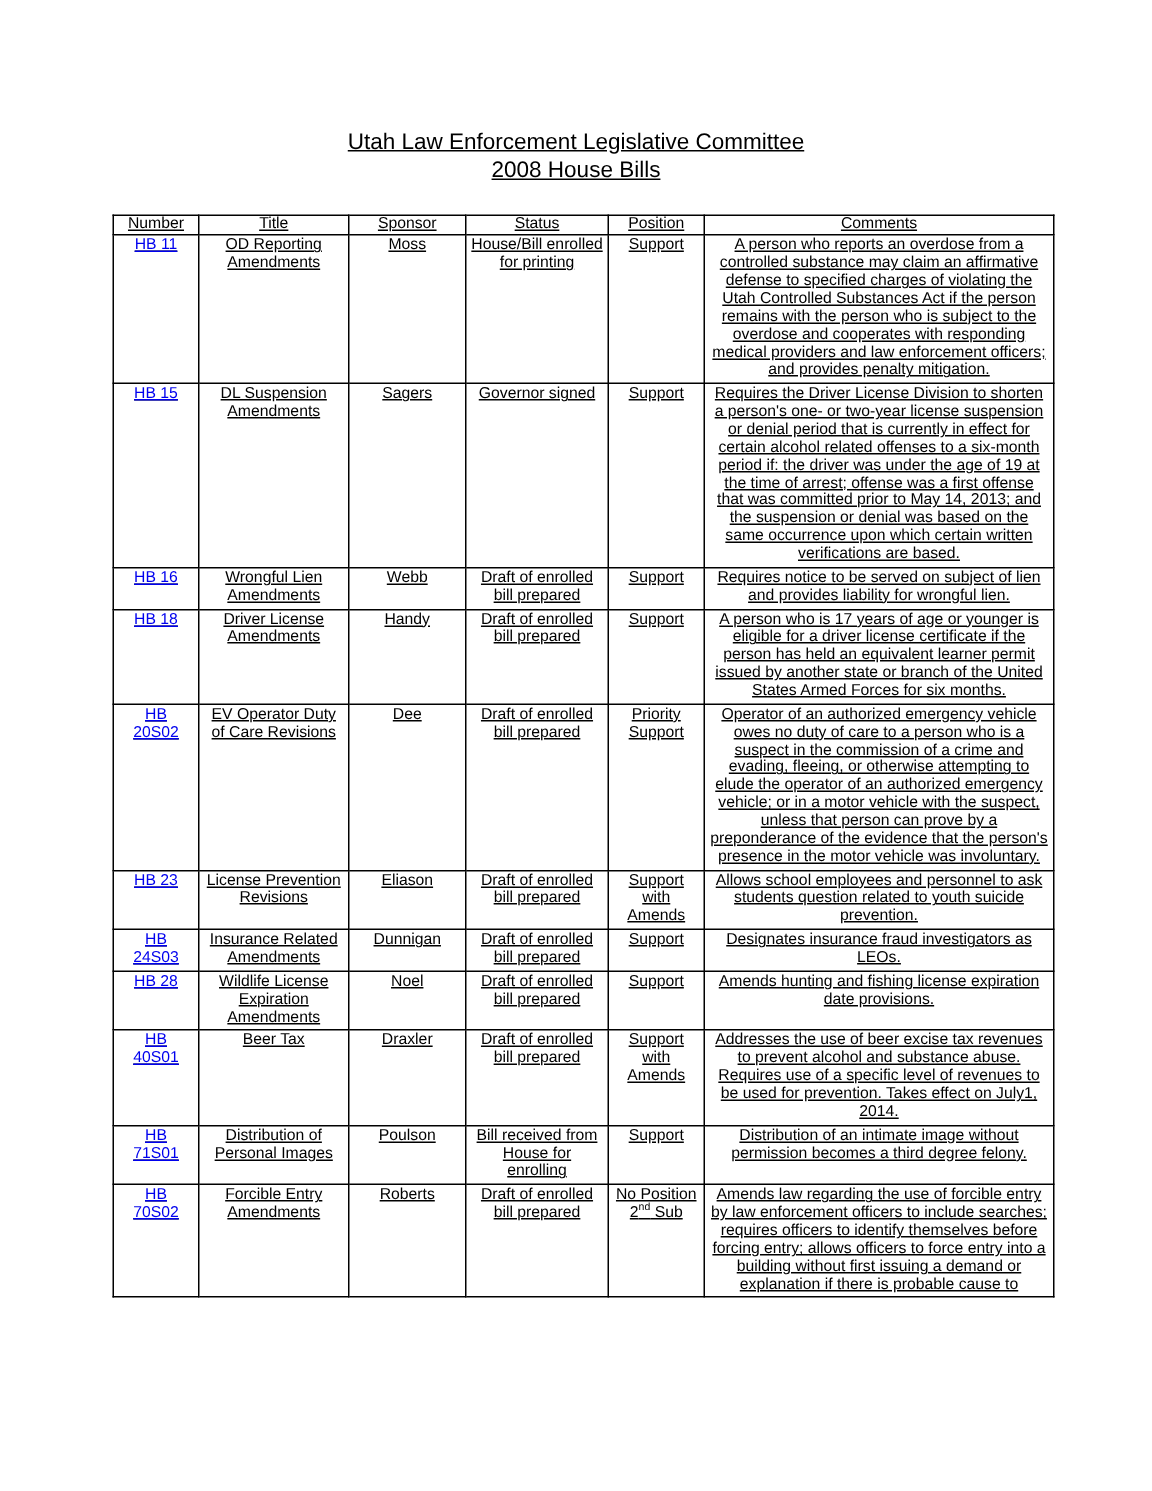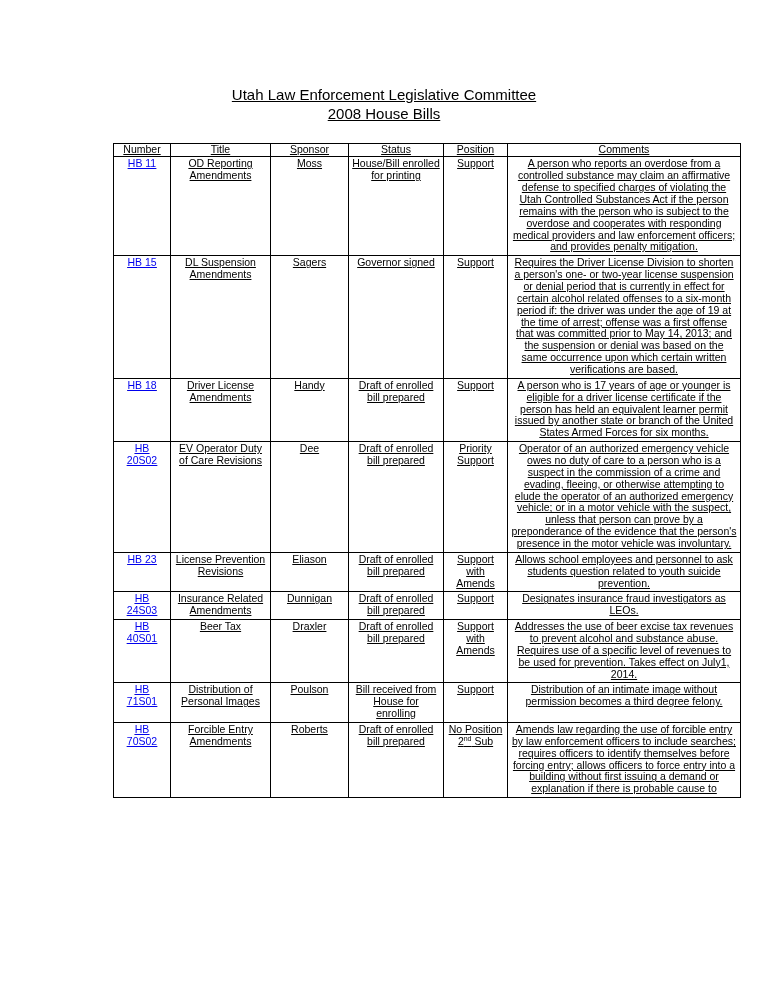--- a/index.html
+++ b/index.html
@@ -26,7 +26,7 @@
     margin: 0;
   }
   .bills-table {
-    margin: 19px 0 0 113px;
+    margin: 19px 0 0 75px;
     width: 627px;
     border-collapse: collapse;
     table-layout: fixed;

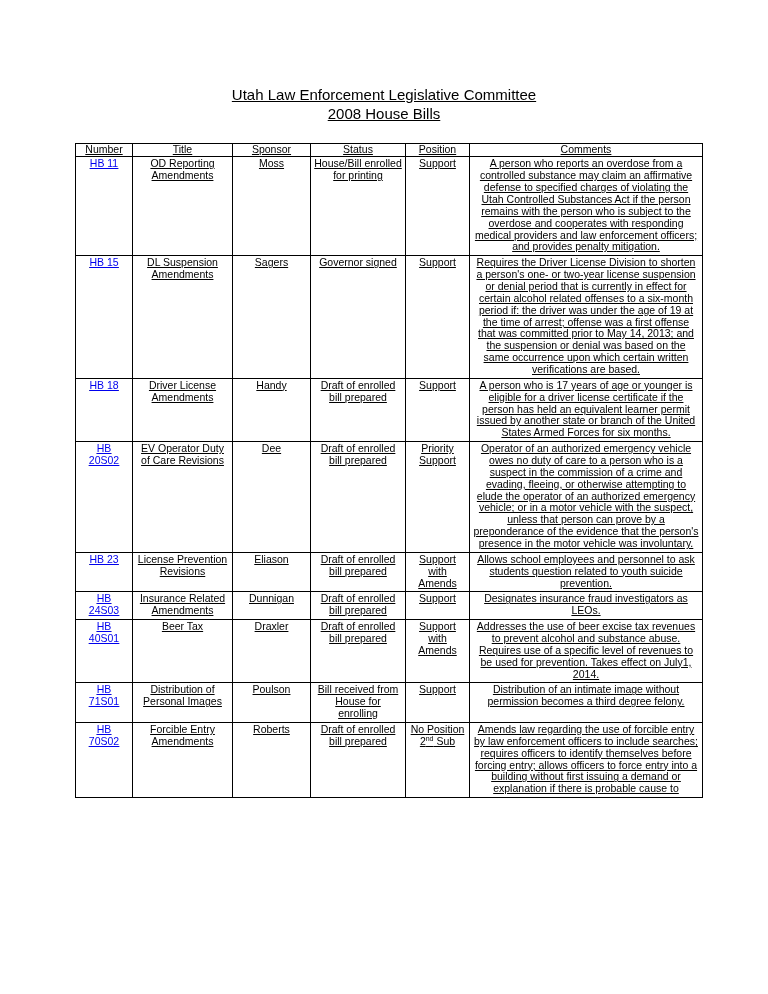--- a/index.html
+++ b/index.html
@@ -107,6 +107,14 @@
           <td class="comments-cell">Requires the Driver License Division to shorten a person's one- or two-year license suspension or denial period that is currently in effect for certain alcohol related offenses to a six-month period if: the driver was under the age of 19 at the time of arrest; offense was a first offense that was committed prior to May 14, 2013; and the suspension or denial was based on the same occurrence upon which certain written verifications are based.</td>
         </tr>
         <tr>
+          <td><a class="bill-link">HB 16</a></td>
+          <td>Wrongful Lien Amendments</td>
+          <td>Webb</td>
+          <td>Draft of enrolled bill prepared</td>
+          <td>Support</td>
+          <td class="comments-cell">Requires notice to be served on subject of lien and provides liability for wrongful lien.</td>
+        </tr>
+        <tr>
           <td><a class="bill-link">HB 18</a></td>
           <td>Driver License Amendments</td>
           <td>Handy</td>

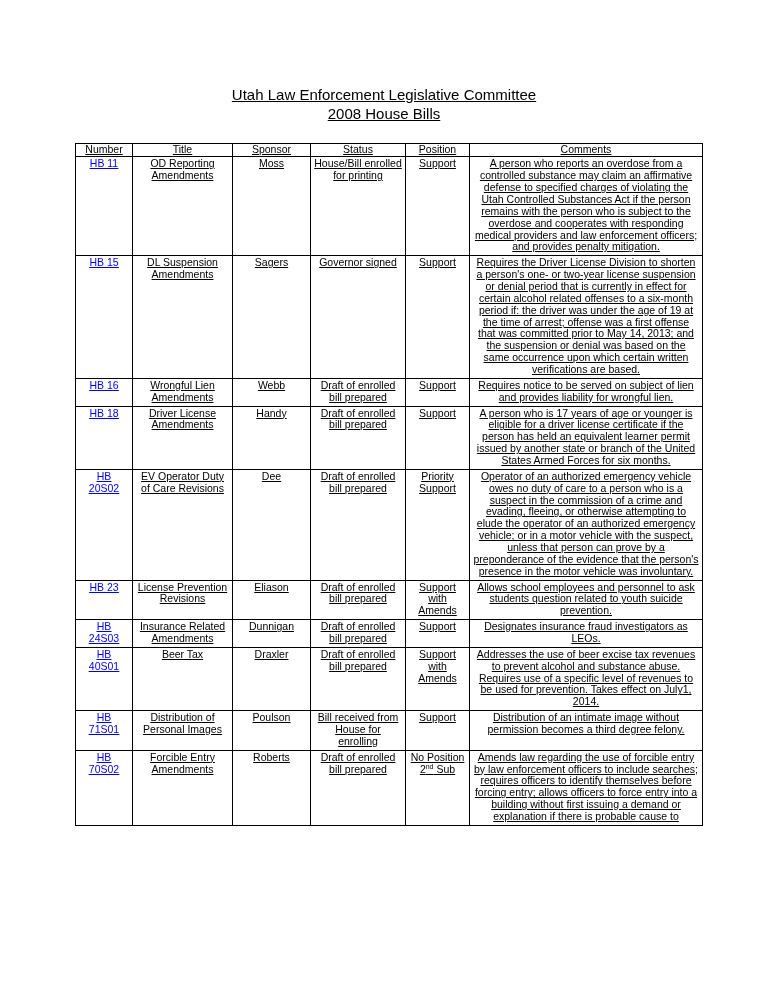--- a/index.html
+++ b/index.html
@@ -149,6 +149,14 @@
           <td class="comments-cell">Designates insurance fraud investigators as LEOs.</td>
         </tr>
         <tr>
+          <td><a class="bill-link">HB 28</a></td>
+          <td>Wildlife License Expiration Amendments</td>
+          <td>Noel</td>
+          <td>Draft of enrolled bill prepared</td>
+          <td>Support</td>
+          <td class="comments-cell">Amends hunting and fishing license expiration date provisions.</td>
+        </tr>
+        <tr>
           <td><a class="bill-link">HB
 40S01</a></td>
           <td>Beer Tax</td>

